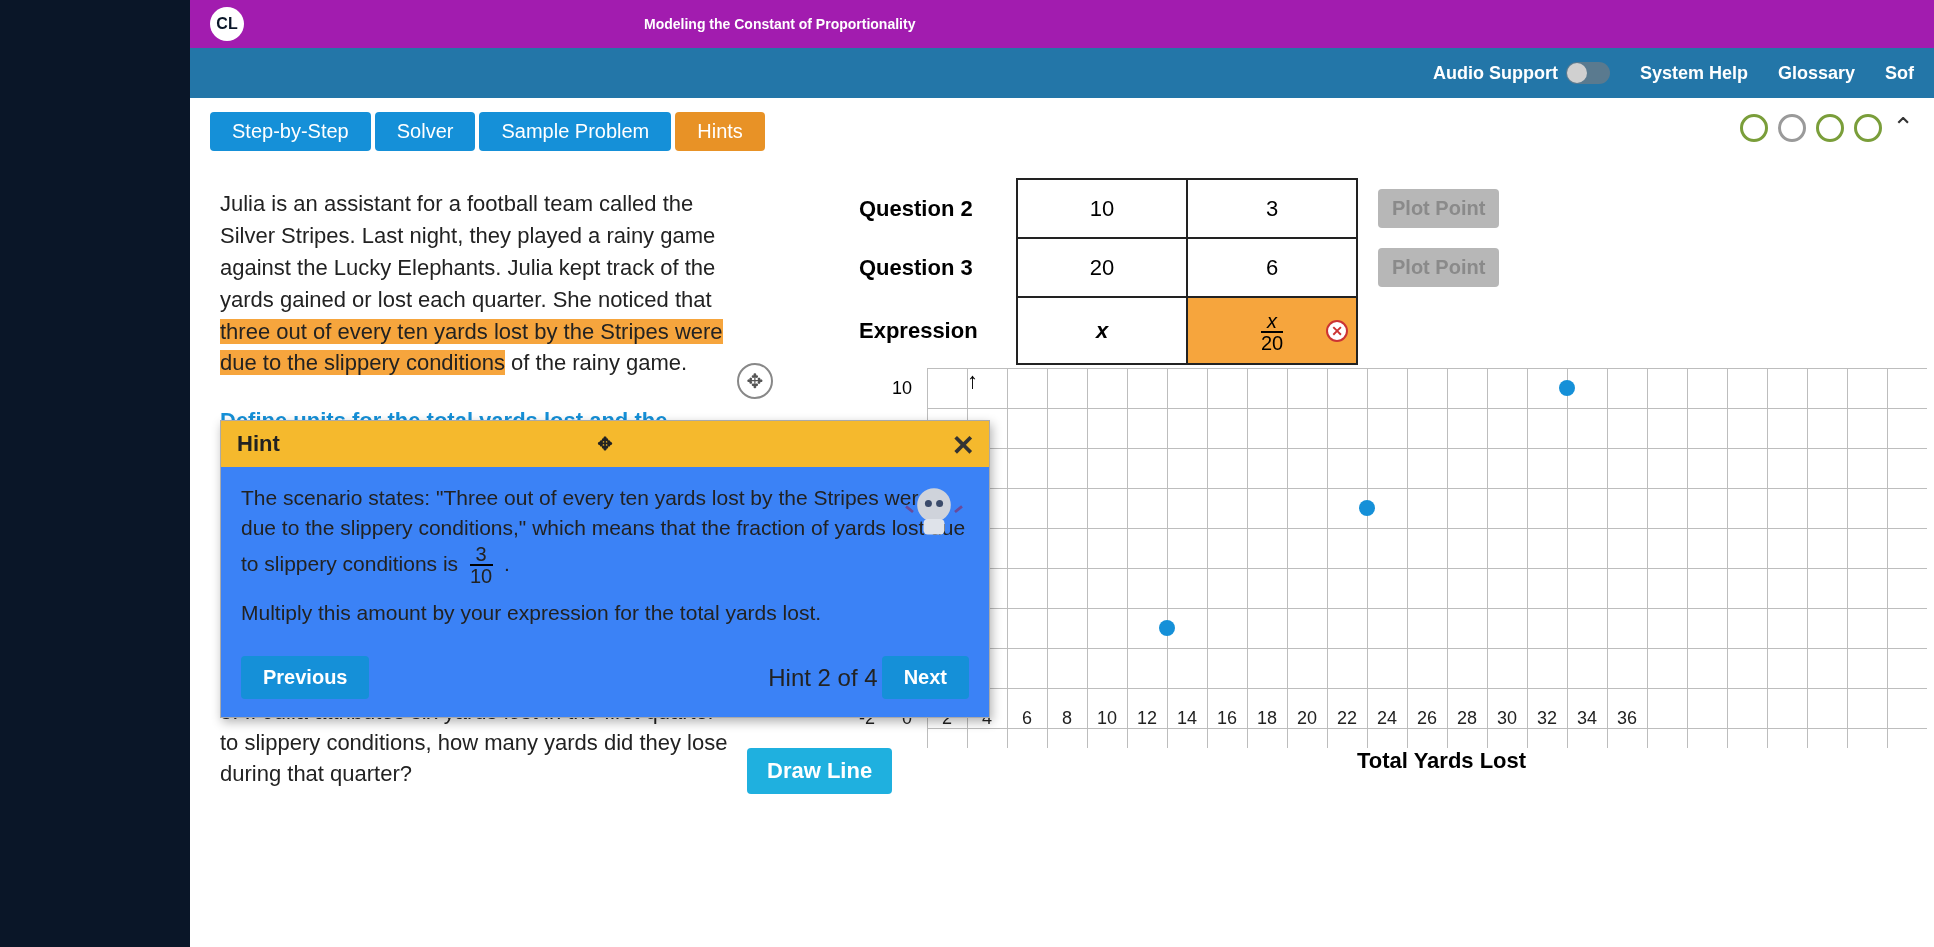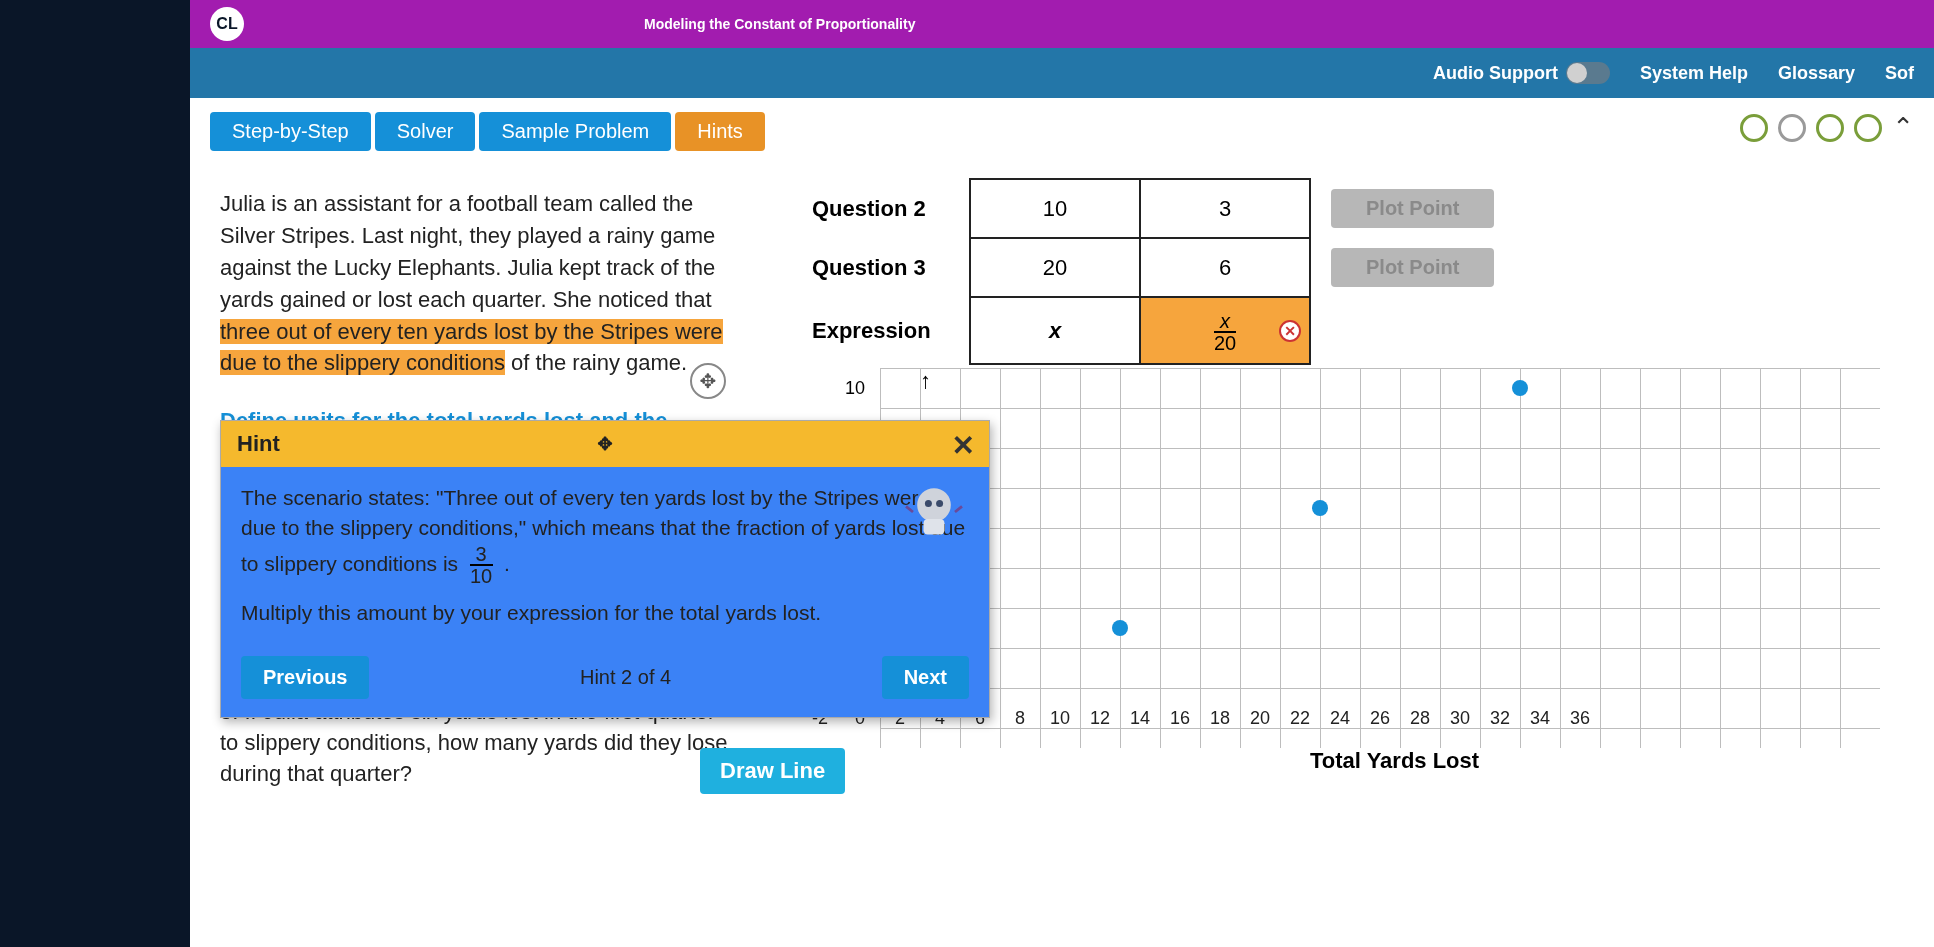--- a/index.html
+++ b/index.html
@@ -29,7 +29,7 @@
   .chevron { font-size: 26px; color: #333; cursor: pointer; }
 
   
-  .main { position: absolute; top: 168px; left: 0; right: 0; bottom: 0; display: flex; }
+  .main { position: absolute; top: 168px; left: 0; right: 0; bottom: 0; display: flex; gap: 47px; }
 
   
   .left-panel { width: 560px; padding: 20px 20px 20px 30px; font-size: 22px; color: #222; line-height: 1.45; }

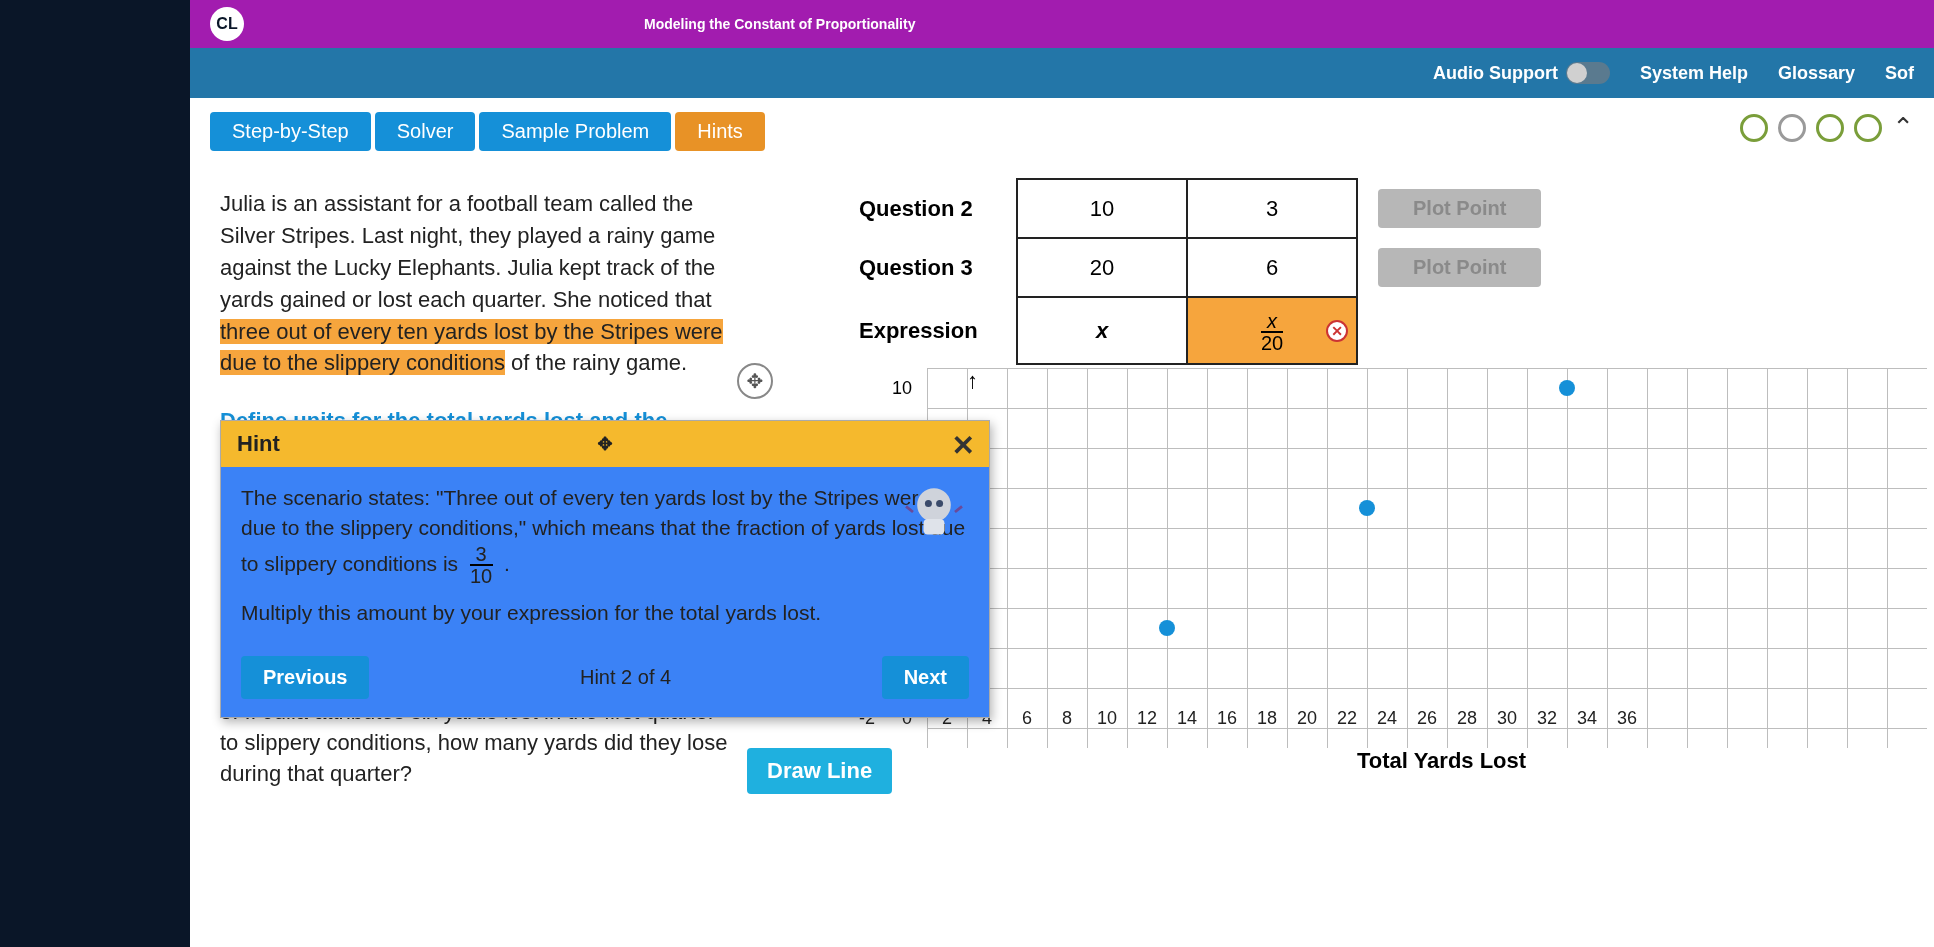--- a/index.html
+++ b/index.html
@@ -51,7 +51,7 @@
   .frac .num { border-bottom: 2px solid #000; padding: 0 6px; }
   .frac .den { padding: 0 6px; }
   .clear-x { position: absolute; right: 8px; top: 50%; transform: translateY(-50%); width: 22px; height: 22px; border: 2px solid #c33; border-radius: 50%; display: flex; align-items: center; justify-content: center; color: #c33; font-weight: bold; font-size: 14px; cursor: pointer; background: #fff; }
-  .plot-btn { background: #b7b7b7; color: #8a8a8a; border: none; padding: 8px 35px; border-radius: 4px; font-size: 20px; font-weight: 600; }
+  .plot-btn { background: #b7b7b7; color: #8a8a8a; border: none; padding: 8px 14px; border-radius: 4px; font-size: 20px; font-weight: 600; }
 
   
   .chart { position: absolute; left: 130px; top: 200px; width: 1000px; height: 380px; }

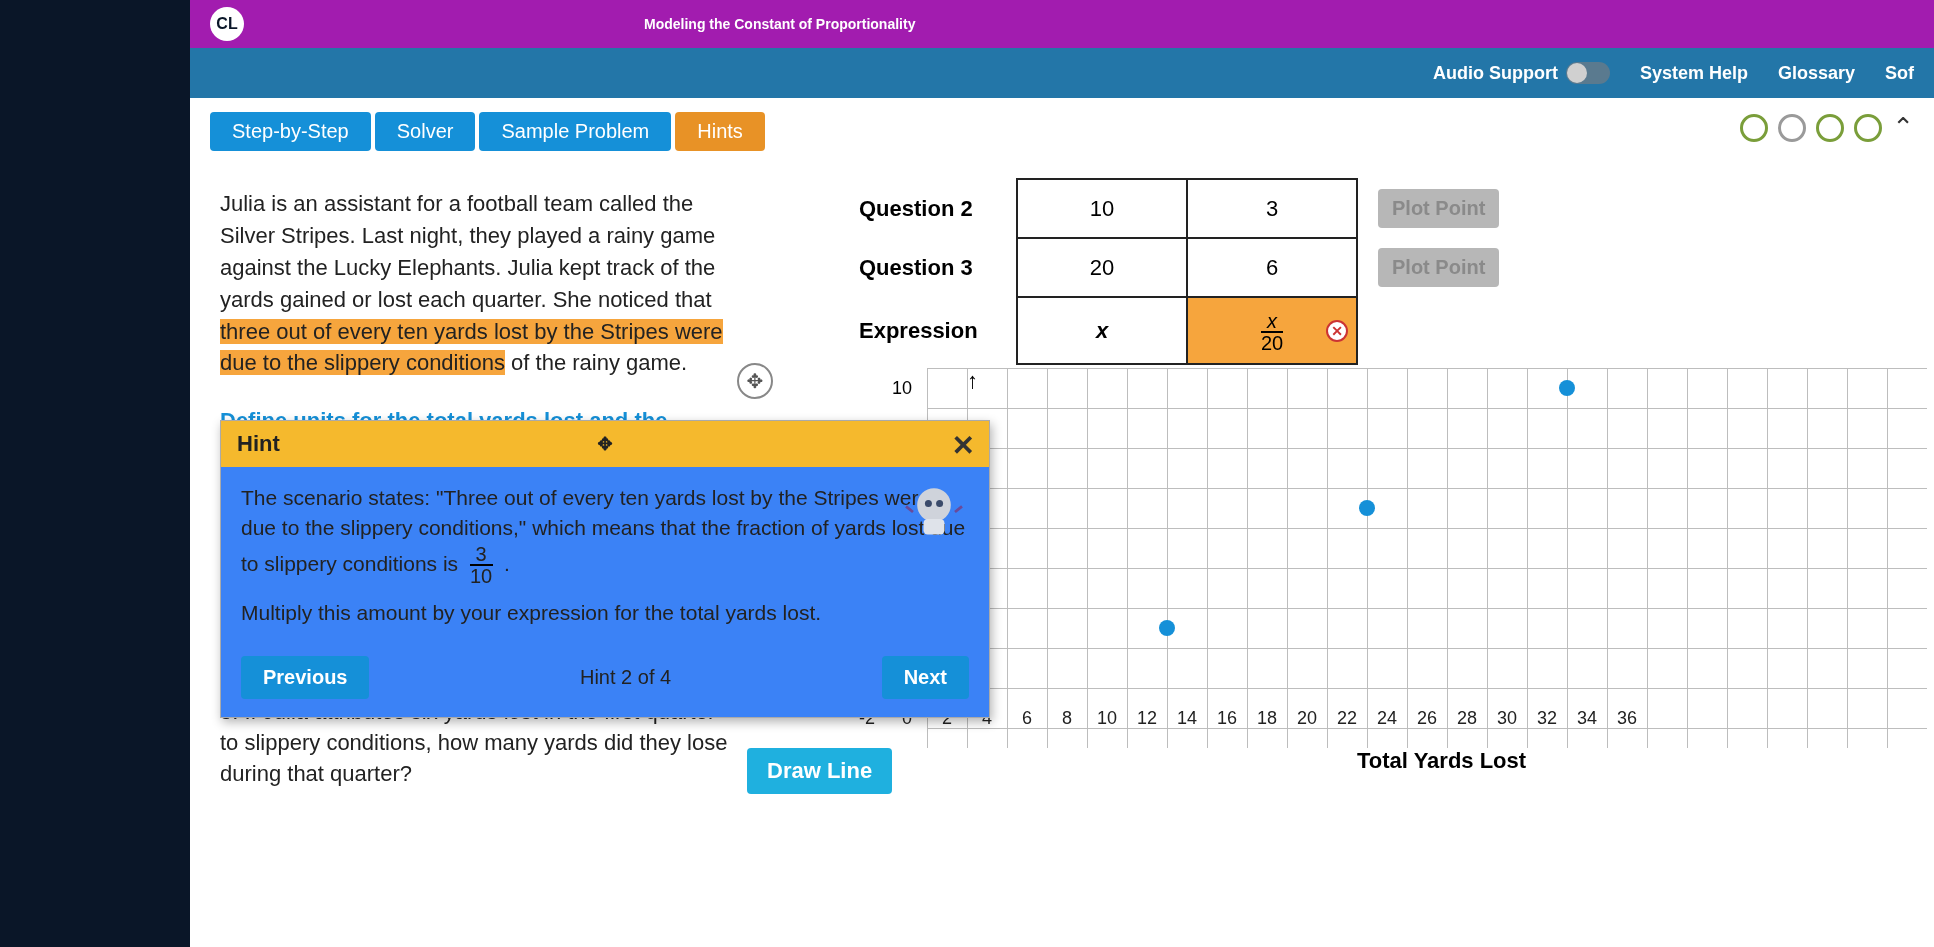--- a/index.html
+++ b/index.html
@@ -76,7 +76,7 @@
   .hint-body .robot { position: absolute; right: 20px; top: 10px; width: 70px; height: 70px; }
   .hint-footer { display: flex; align-items: center; padding: 12px 20px 18px; gap: 4px; }
   .hint-btn { background: #1590d8; color: #fff; border: none; padding: 10px 22px; border-radius: 4px; font-size: 20px; font-weight: 600; cursor: pointer; }
-  .hint-counter { flex: 1; text-align: center; font-size: 20px; color: #222; }
+  .hint-counter { flex: 1; text-align: right; font-size: 24px; color: #222; }
   .hint-next { margin-left: auto; }
 
   .robot svg { width: 100%; height: 100%; }

